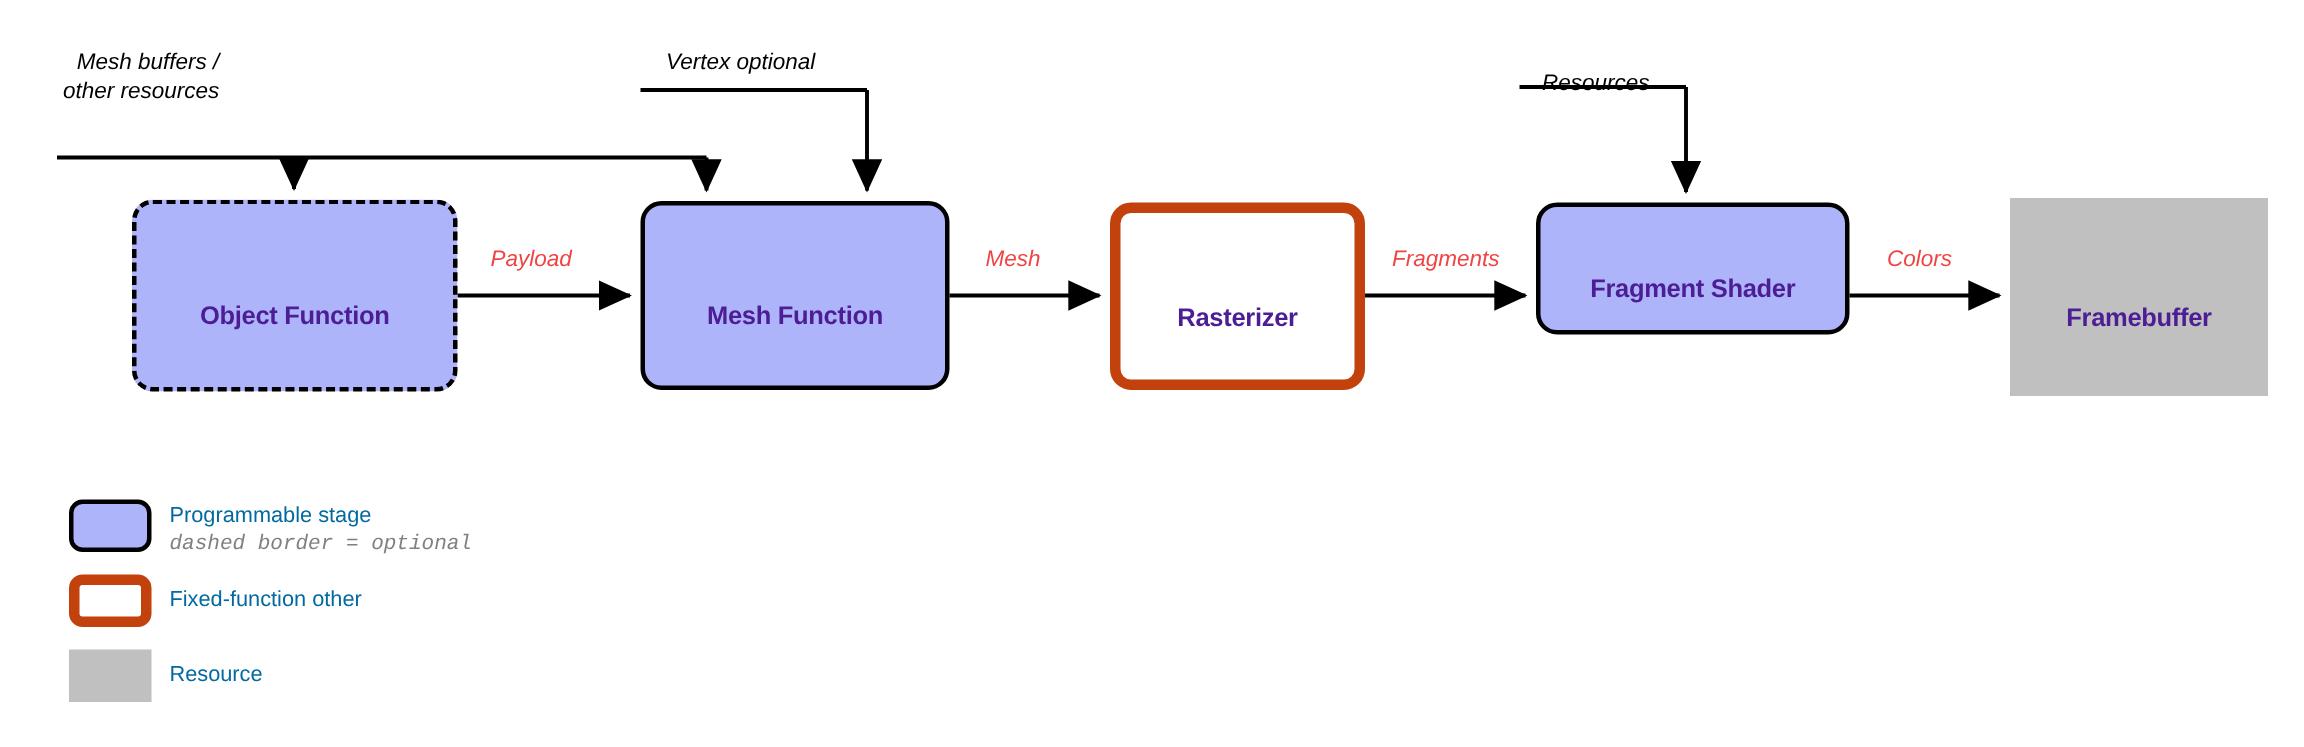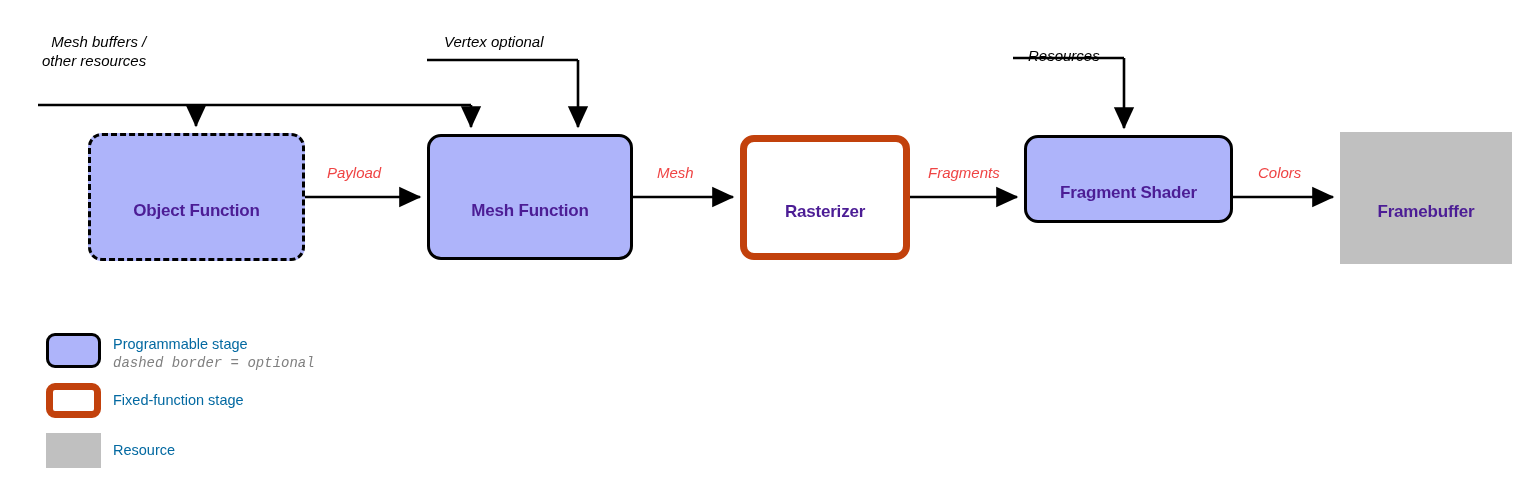--- a/index.html
+++ b/index.html
@@ -153,7 +153,7 @@
       <div class="legend-text" style="left: 113px; top: 336px;">Programmable stage</div>
       <div class="legend-sub" style="left: 113px; top: 355px; color: rgb(128, 128, 128);">dashed border = optional</div>
       <div class="legend-swatch stage-fixed" style="left: 46px; top: 383px; width: 55px; height: 35px; background: rgb(255, 255, 255); border-radius: 9px;"></div>
-      <div class="legend-text" style="left: 113px; top: 392px;">Fixed-function stage</div>
+      <div class="legend-text" style="left: 113px; top: 392px;">Fixed-function other</div>
       <div class="legend-swatch stage-resource" style="left: 46px; top: 433px; width: 55px; height: 35px; background: rgb(192, 192, 192);"></div>
       <div class="legend-text" style="left: 113px; top: 442px;">Resource</div>
     </div>

